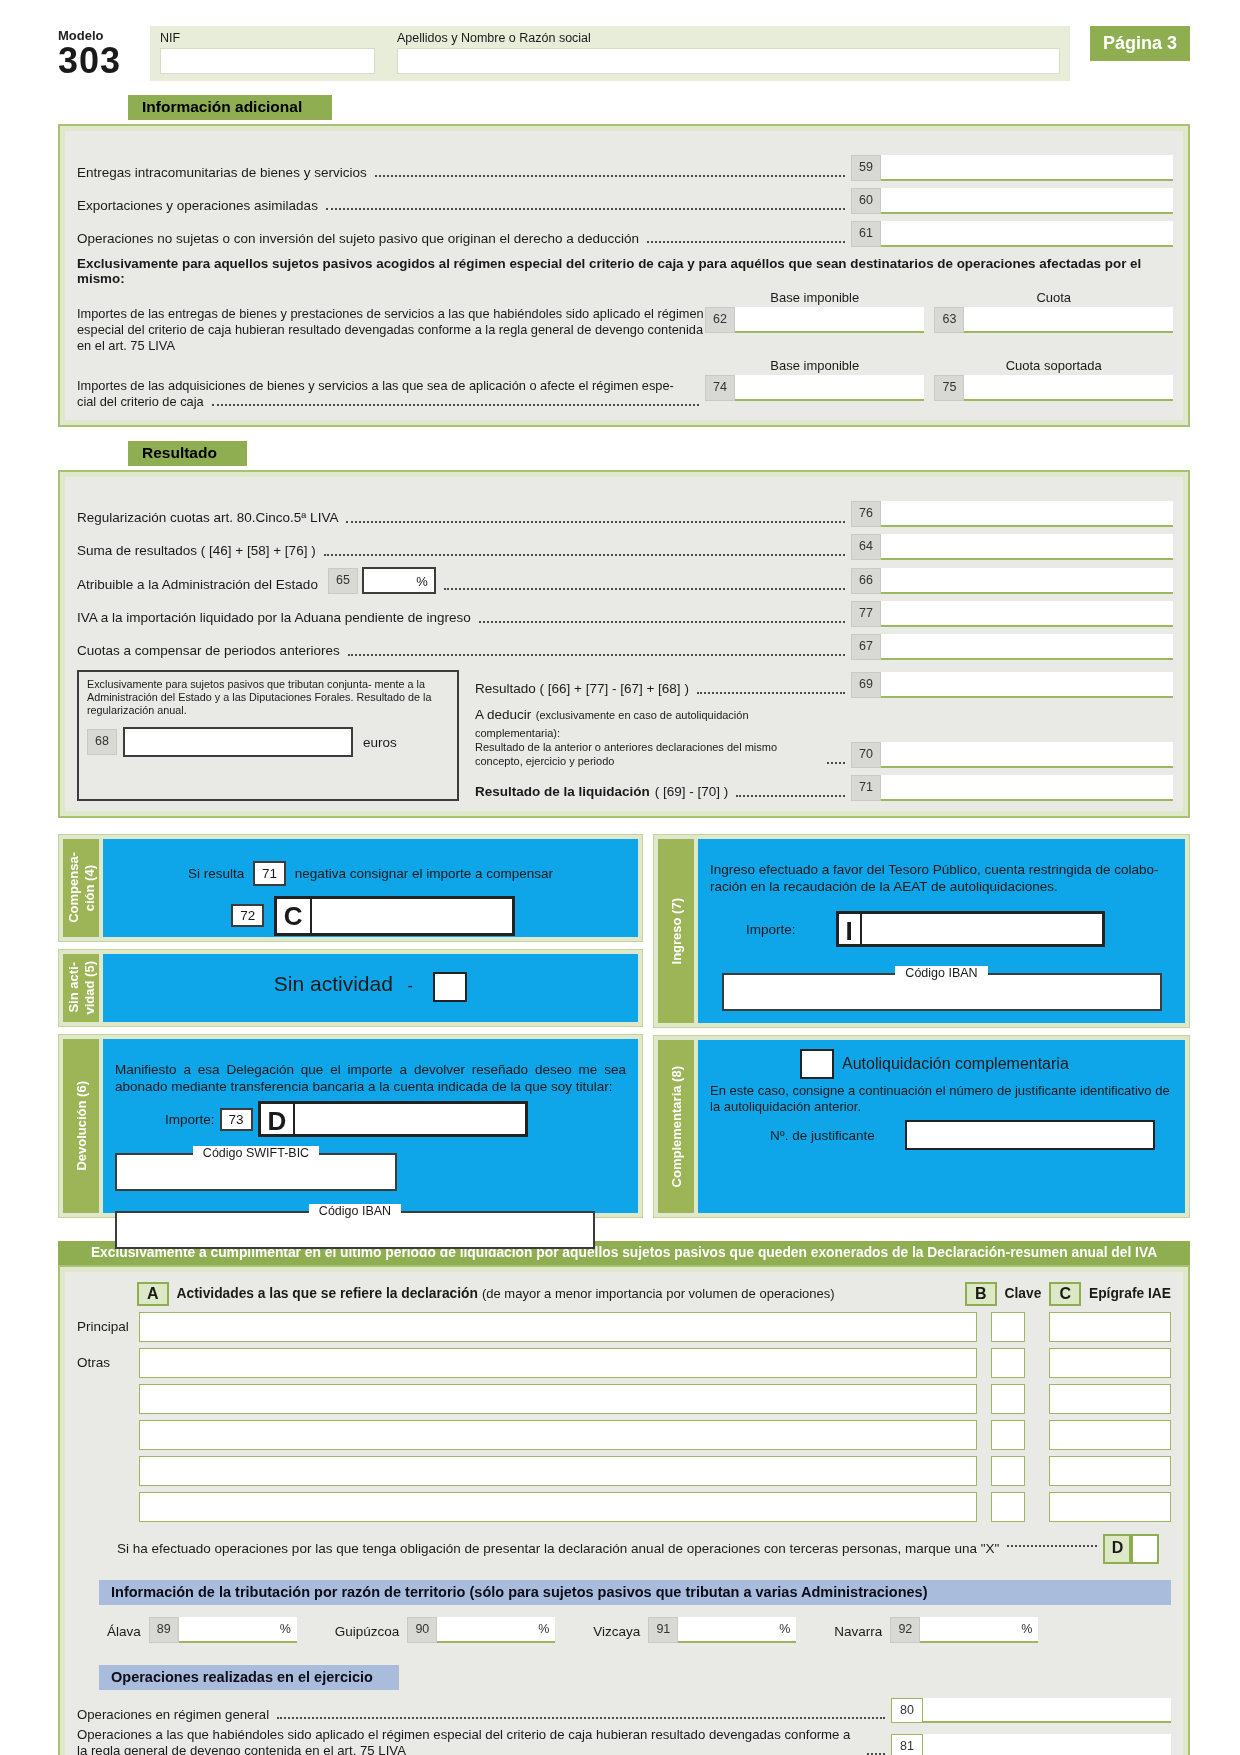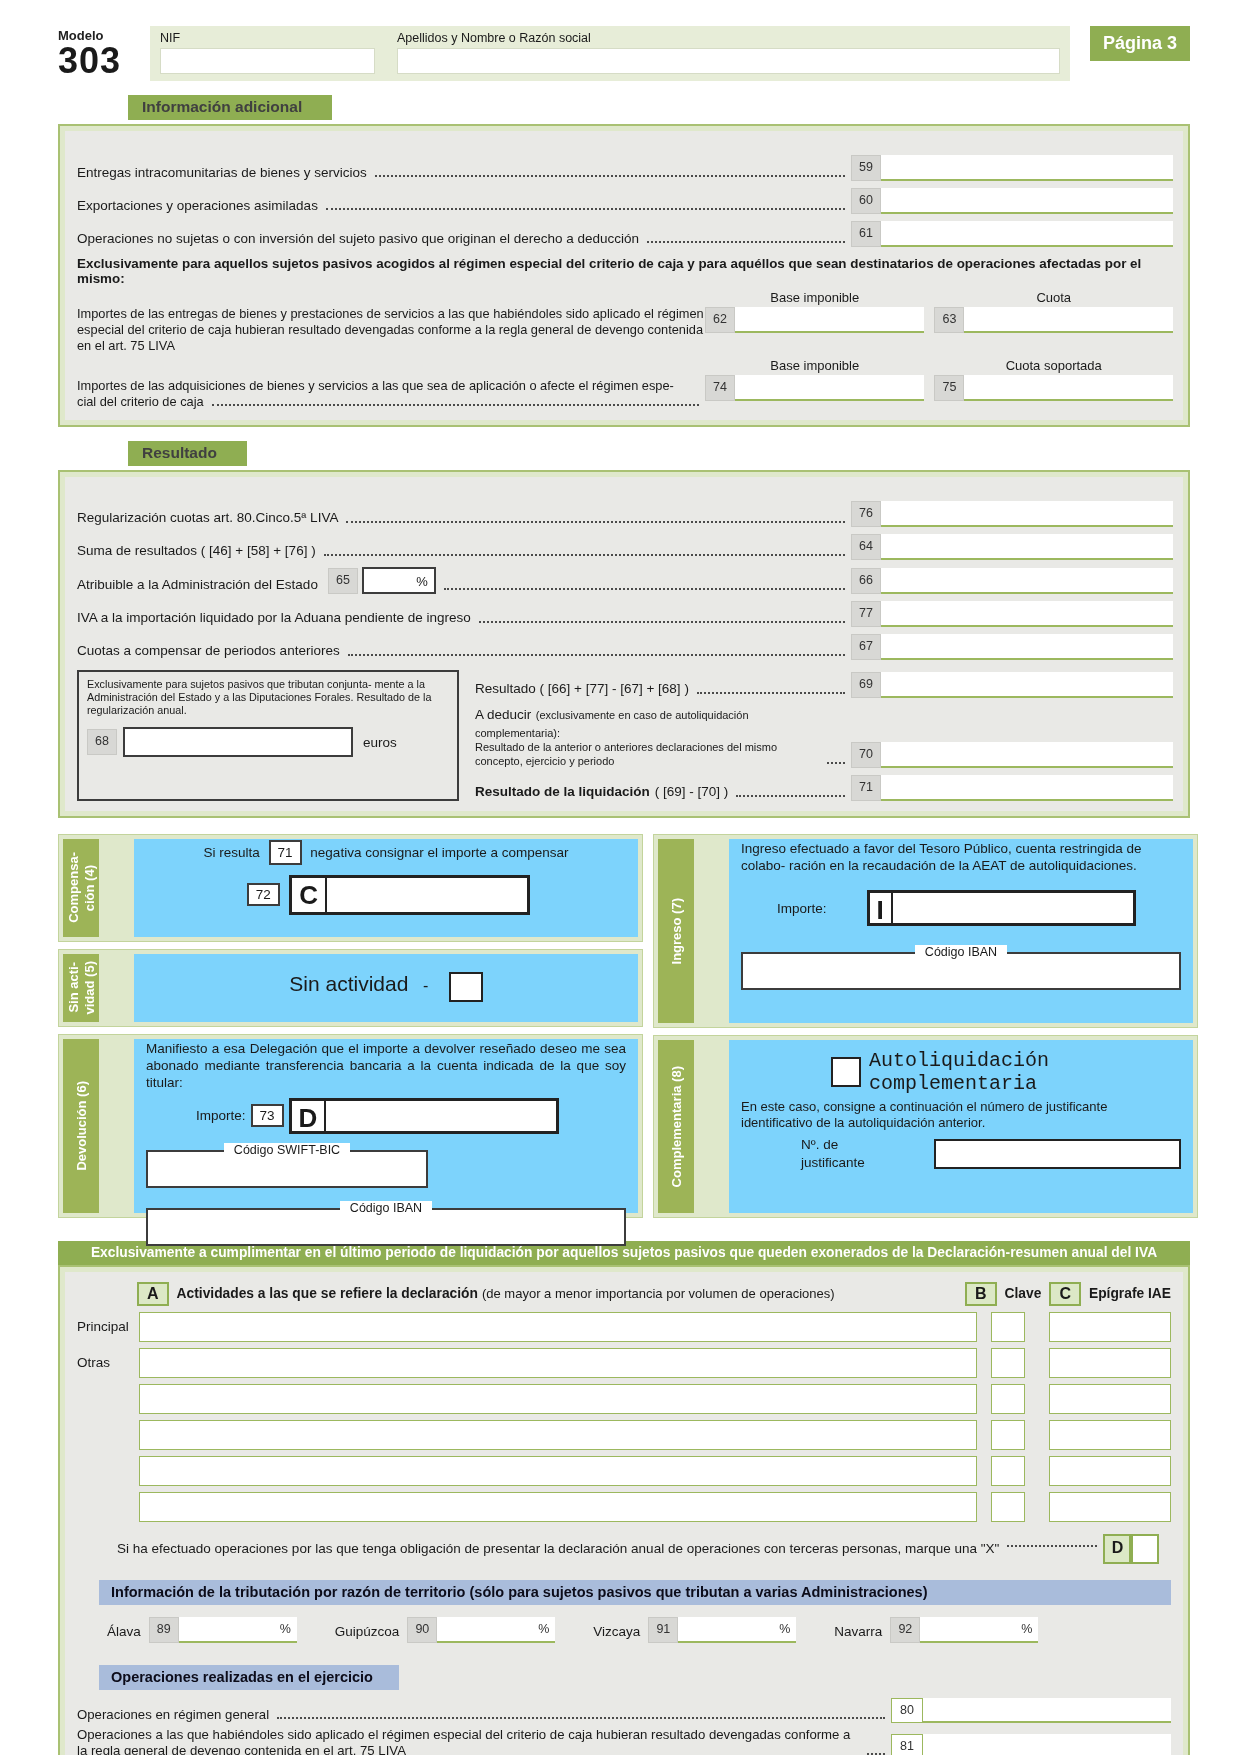--- a/index.html
+++ b/index.html
@@ -27,7 +27,7 @@
   
   .panel { border:2px solid #a9c173; background:#dfe8cb; padding:5px; margin-top:8px; }
   .pinner { background:#e9e9e6; padding:8px 10px 10px 12px; position:relative; }
-  .sectab { position:relative; display:inline-block; background:#8fae52; color:#404040;
+  .sectab { position:relative; display:inline-block; background:#8fae52; color:#000000;
     font-weight:bold; font-size:15.5px; padding:3px 30px 4px 14px; margin:14px 0 -15px 70px; z-index:3; }
 
   .frow { display:flex; align-items:flex-end; margin-top:7px; }

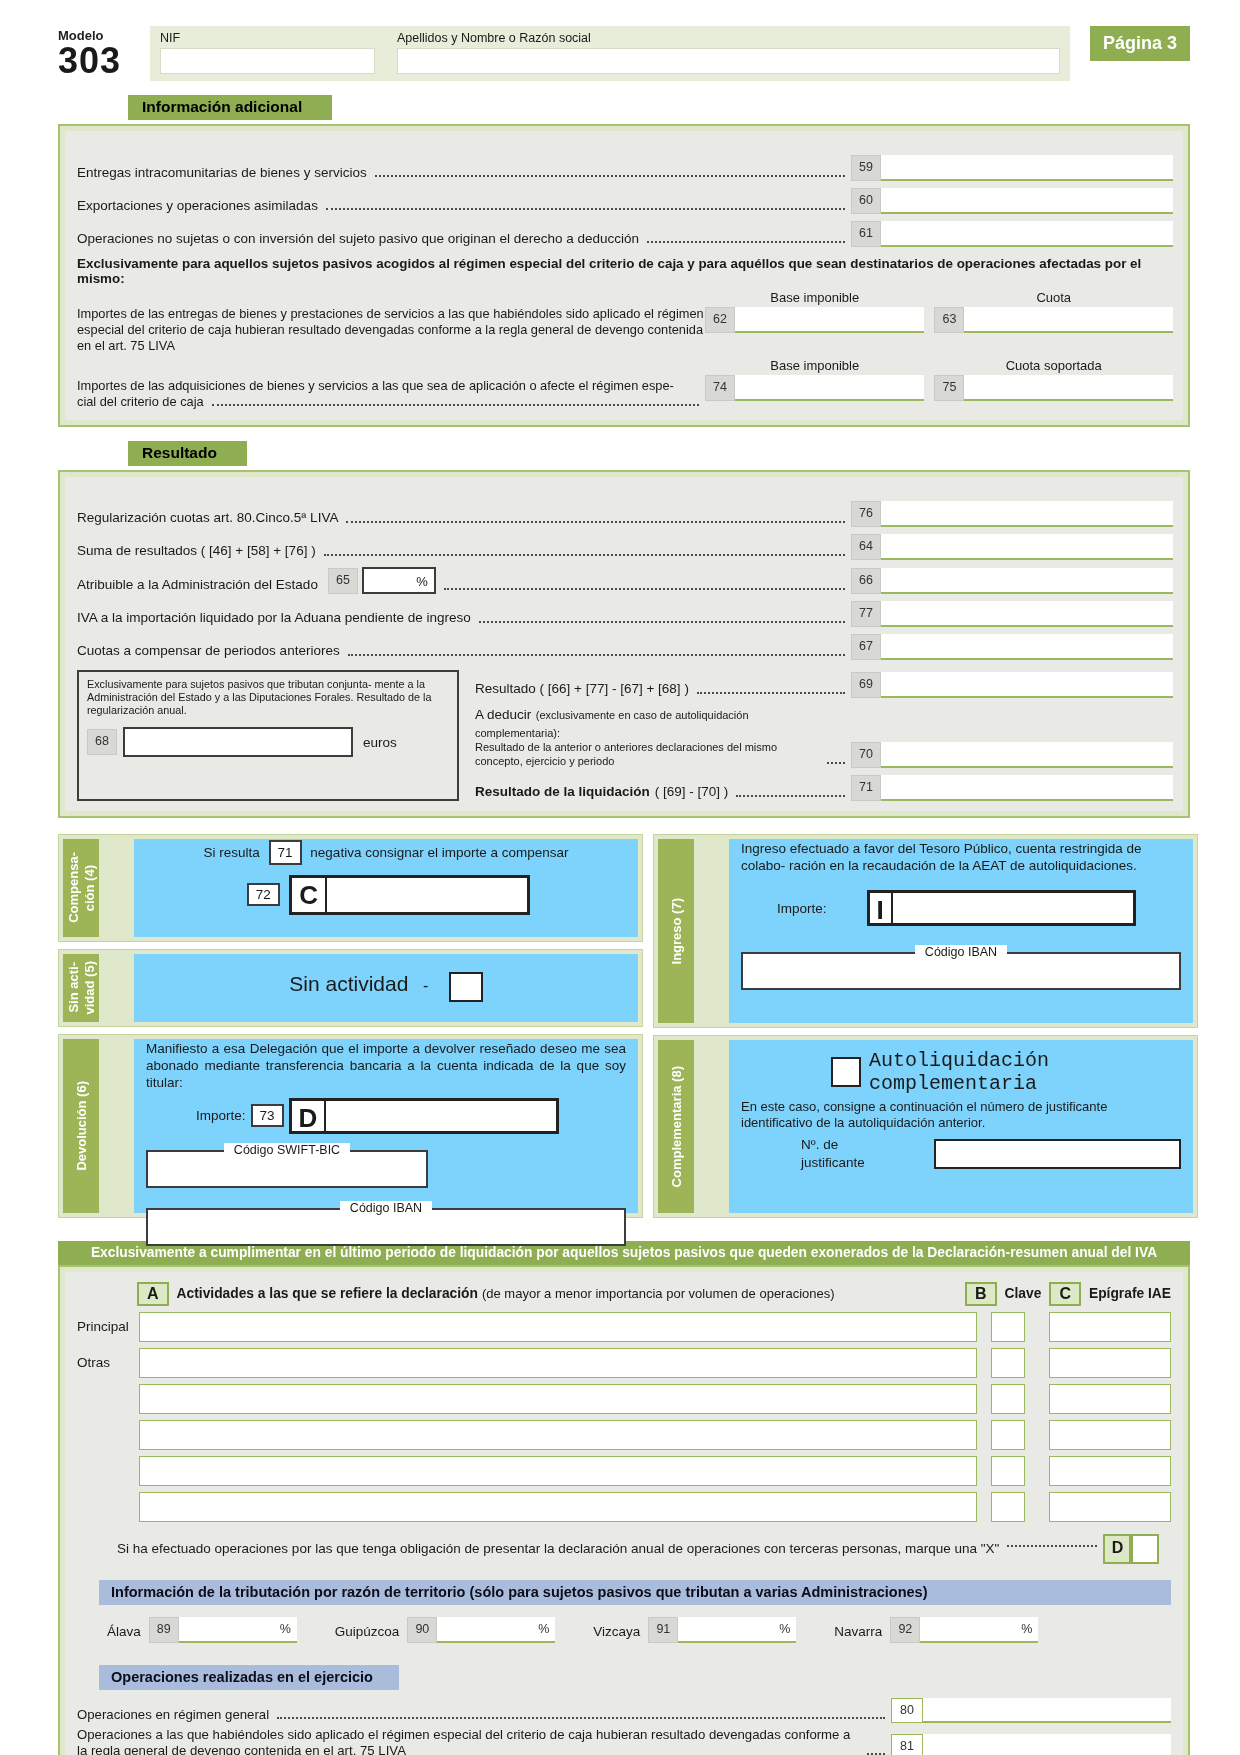--- a/index.html
+++ b/index.html
@@ -68,7 +68,7 @@
     align-items:center; justify-content:center; gap:1px; }
   .msec .bar span { writing-mode:vertical-rl; transform:rotate(180deg);
     font-weight:bold; font-size:13px; }
-  .msec .content { flex:1; background:#7dd3fc; padding:1px 12px;margin-left:31px; }
+  .msec .content { flex:1; background:#0ea5e9; padding:22px 12px; }
 
   .numref { display:inline-block; border:2px solid #3c3c3c; background:#fff;
     font-size:13.5px; padding:2px 7px; margin:0 5px; }

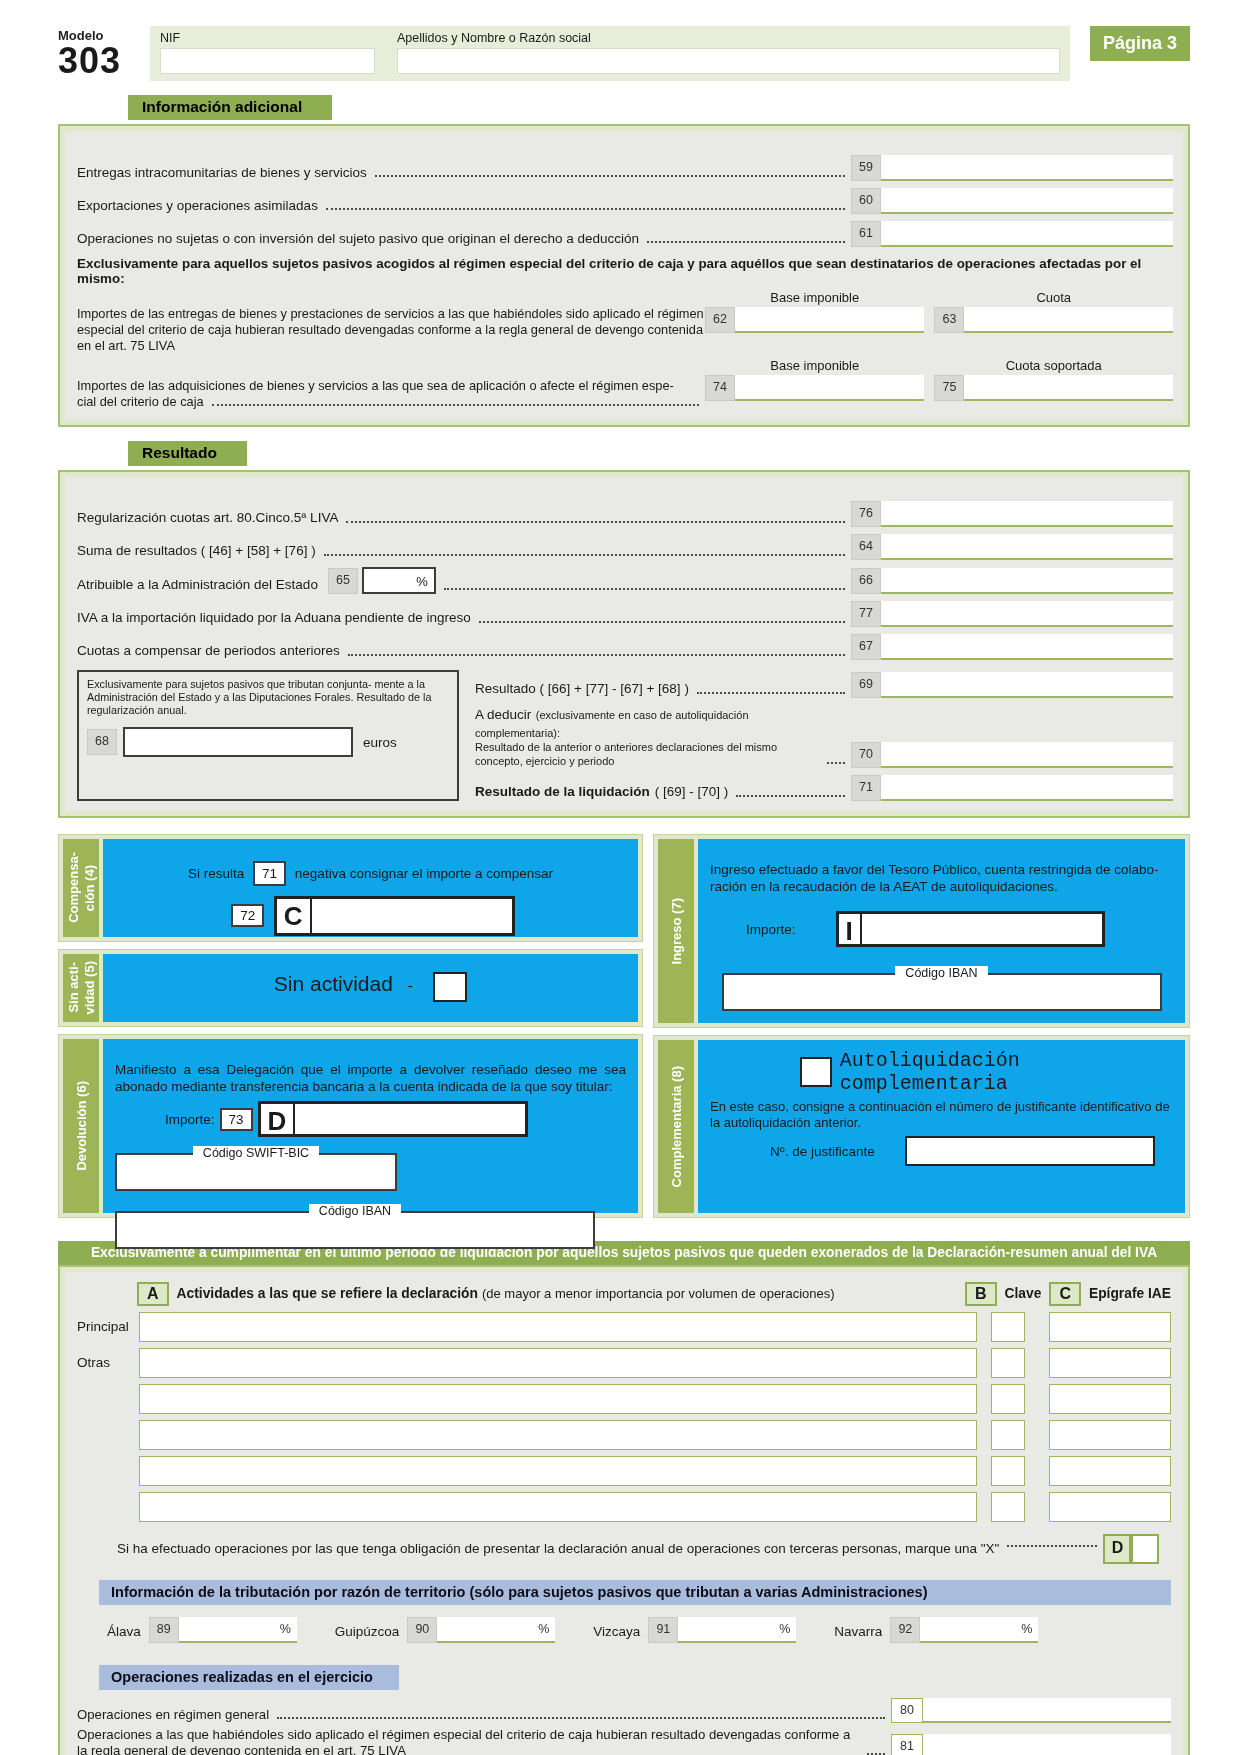--- a/index.html
+++ b/index.html
@@ -409,7 +409,7 @@
         <div class="content" style="padding-top:5px;">
           <div style="margin-top:4px;margin-left:90px;display:flex;align-items:center;">
             <span class="cbox"></span>
-            <span style="font-size:20px;margin-left:8px;font-family:Liberation Mono, monospace;">Autoliquidación complementaria</span>
+            <span style="font-size:16px;margin-left:8px;">Autoliquidación complementaria</span>
           </div>
           <div style="font-size:13px;line-height:1.22;margin-top:4px;">En este caso, consigne a continuación el número de justificante identificativo de la autoliquidación anterior.</div>
           <div style="display:flex;align-items:center;margin-top:6px;">

